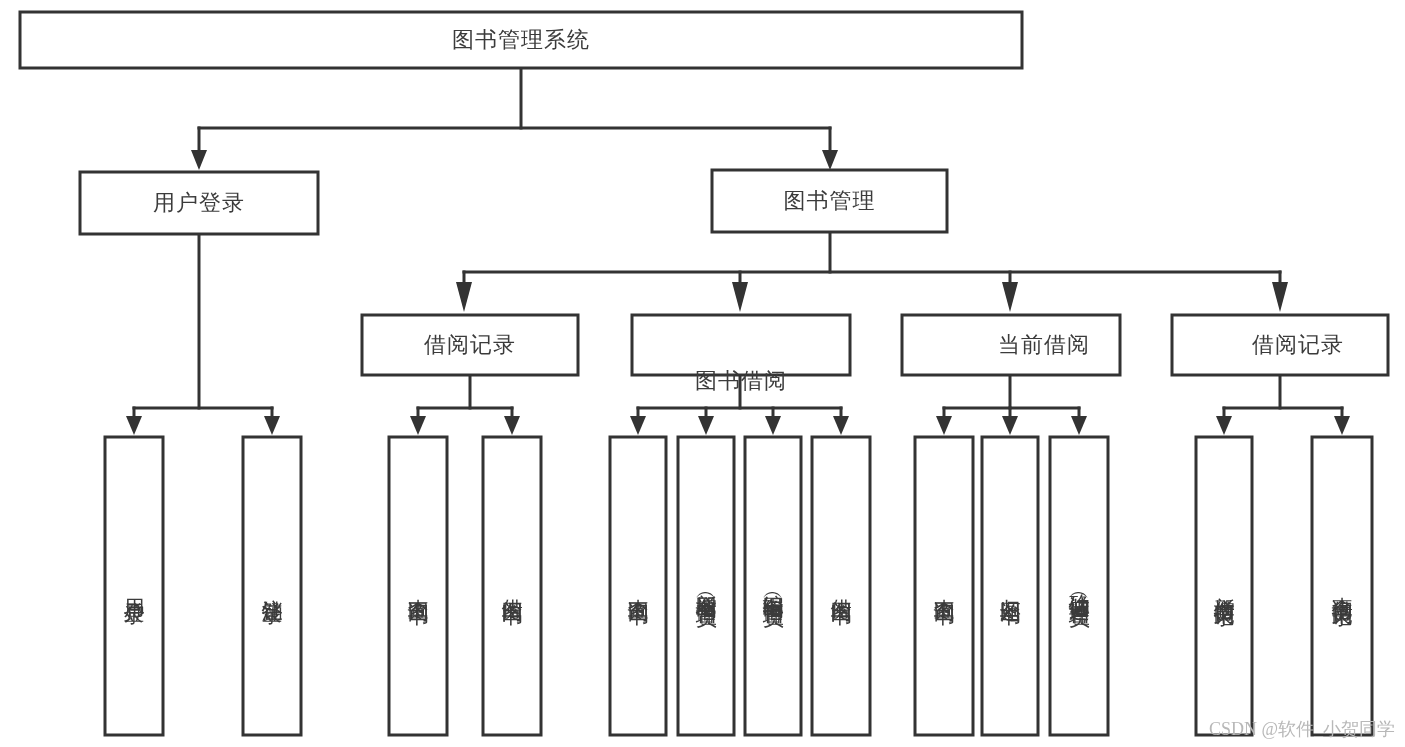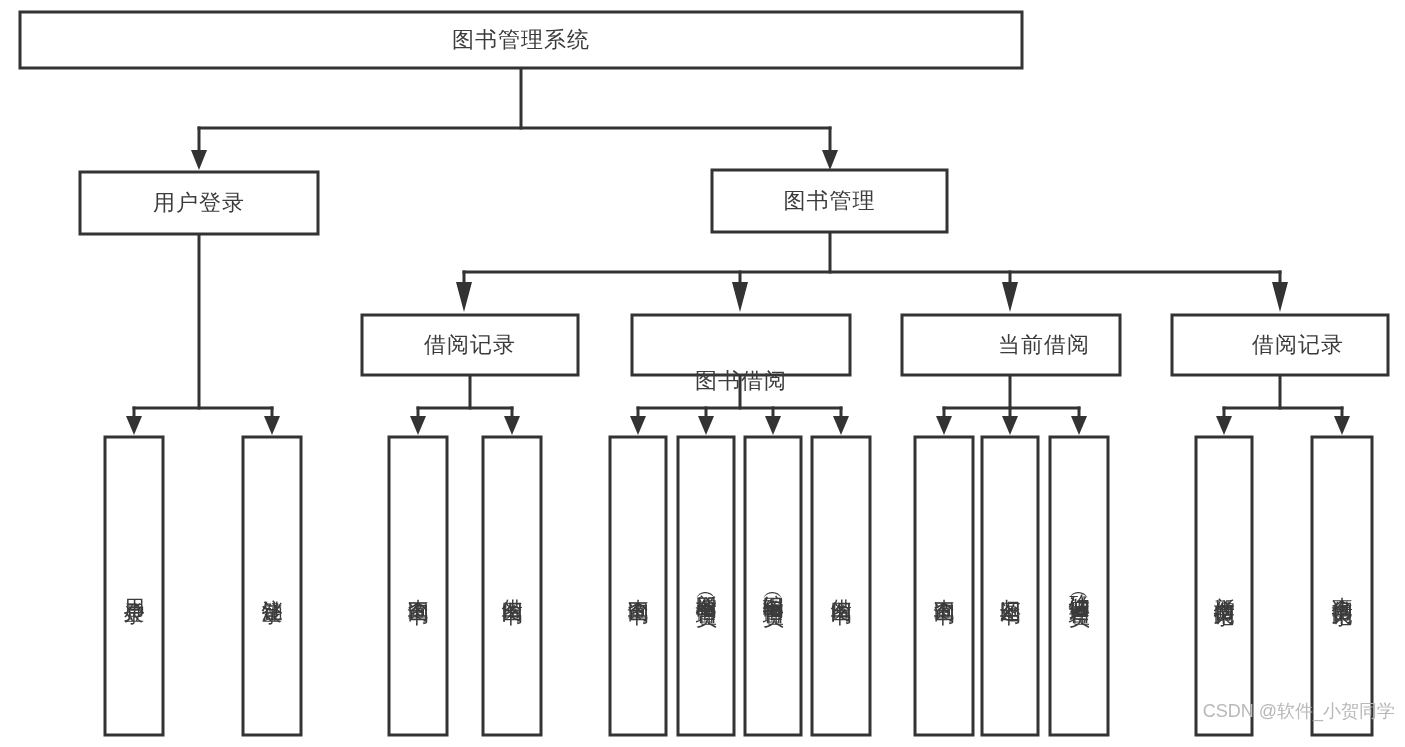--- a/index.html
+++ b/index.html
@@ -66,8 +66,8 @@
   #watermark {
     position: absolute;
     right: 10px;
-    bottom: 24px;
-    font-family: Liberation Sans, sans-serif;
+    bottom: 6px;
+    font-family: Liberation Serif, serif;
     font-size: 18px;
     color: #b8b8b8;
     white-space: nowrap;

